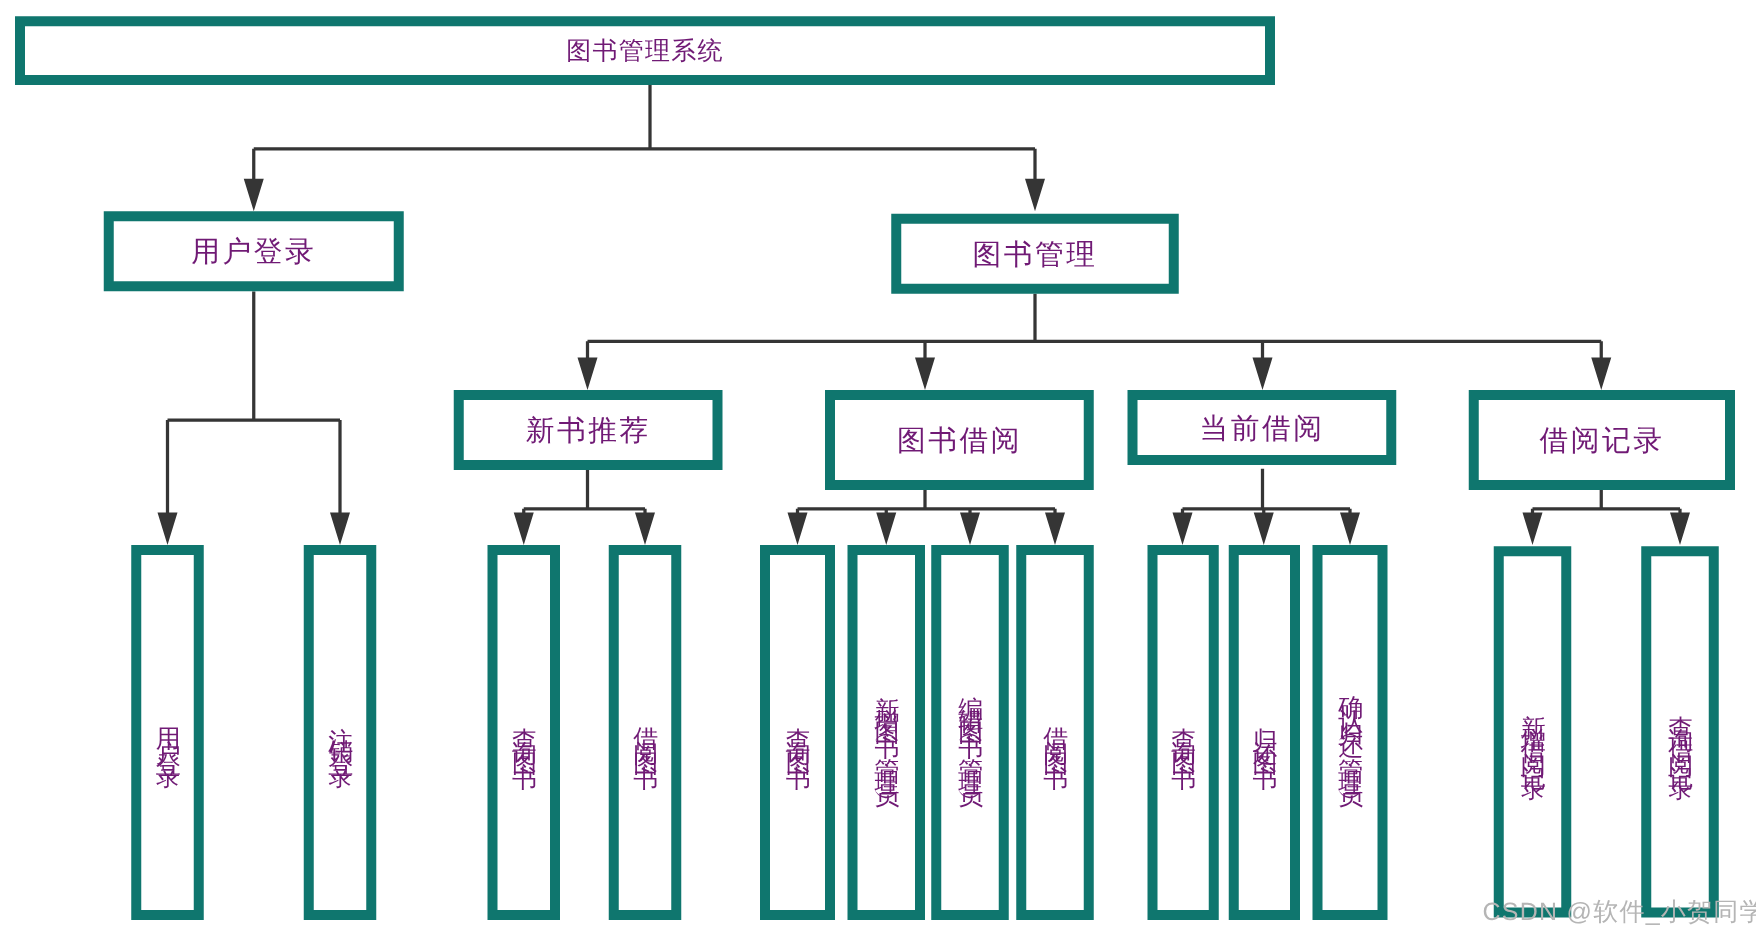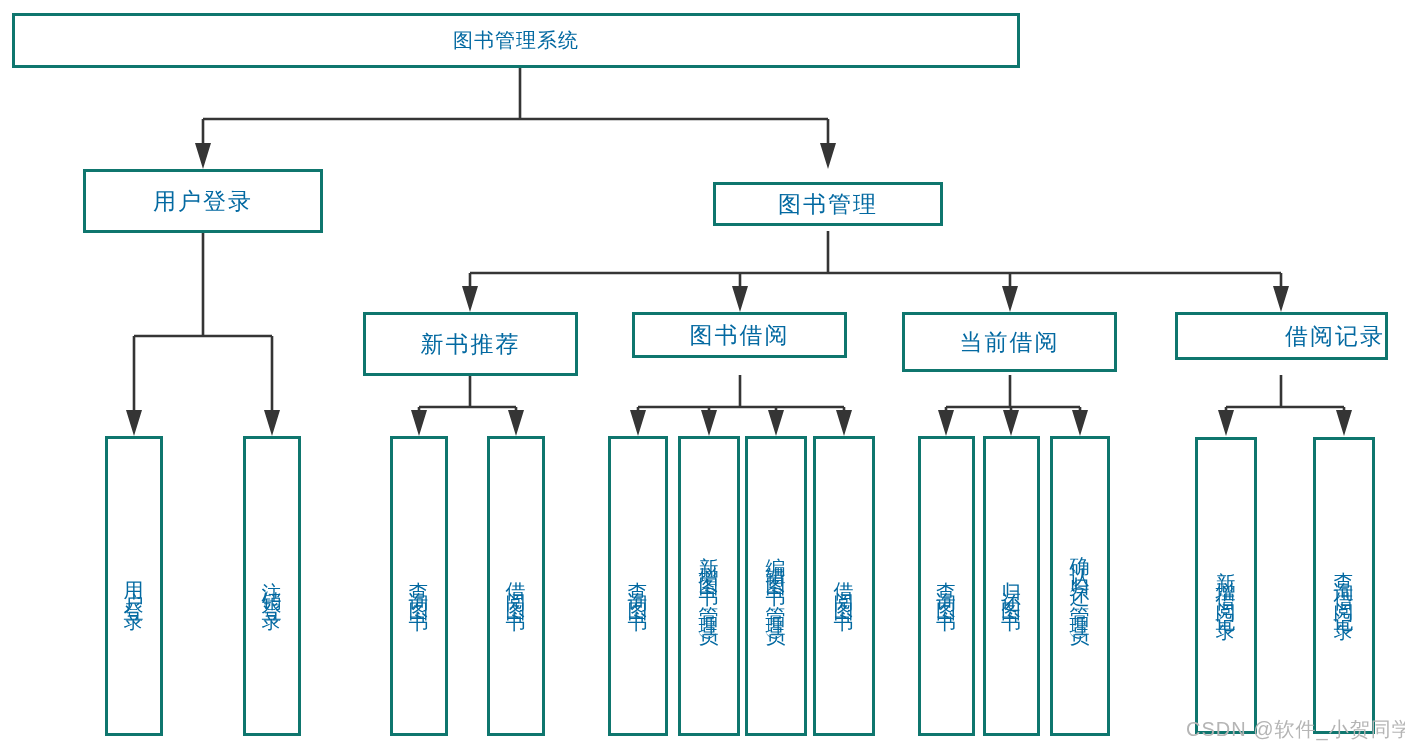--- a/index.html
+++ b/index.html
@@ -10,7 +10,7 @@
   .wires { position:absolute; left:0; top:0; width:1405px; height:747px; z-index:1; }
   .box {
     position:absolute; box-sizing:border-box; background:#ffffff;
-    border:3px solid #0f766e; color:#0369a1;
+    border:8px solid #0f766e; color:#701a75;
     display:flex; align-items:center; justify-content:center; z-index:2;
   }
   .hlabel { letter-spacing:2px; font-size:23px; white-space:nowrap; }

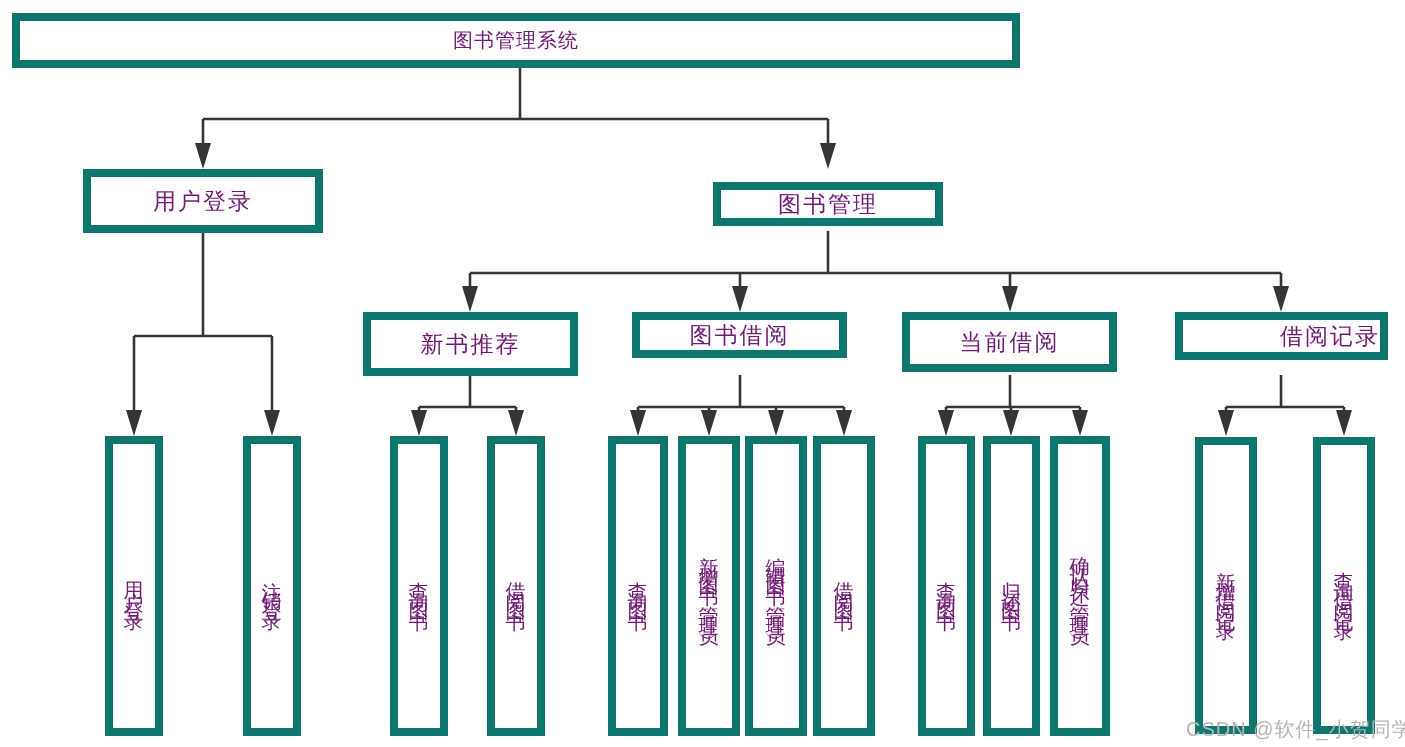--- a/index.html
+++ b/index.html
@@ -22,7 +22,7 @@
   
   #n-root   { left:12px;  top:13px;  width:1008px; height:55px; }
   #n-ulogin { left:83px;  top:169px; width:240px;  height:64px; }
-  #n-bmgmt  { left:713px; top:182px; width:230px;  height:44px; }
+  #n-bmgmt  { left:713px; top:171px; width:230px;  height:64px; }
   #n-nrec   { left:363px; top:312px; width:215px;  height:64px;font-family:Liberation Serif, serif; }
   #n-bborrow{ left:632px; top:312px; width:215px;  height:46px; }
   #n-cborrow{ left:902px; top:312px; width:215px;  height:60px; }

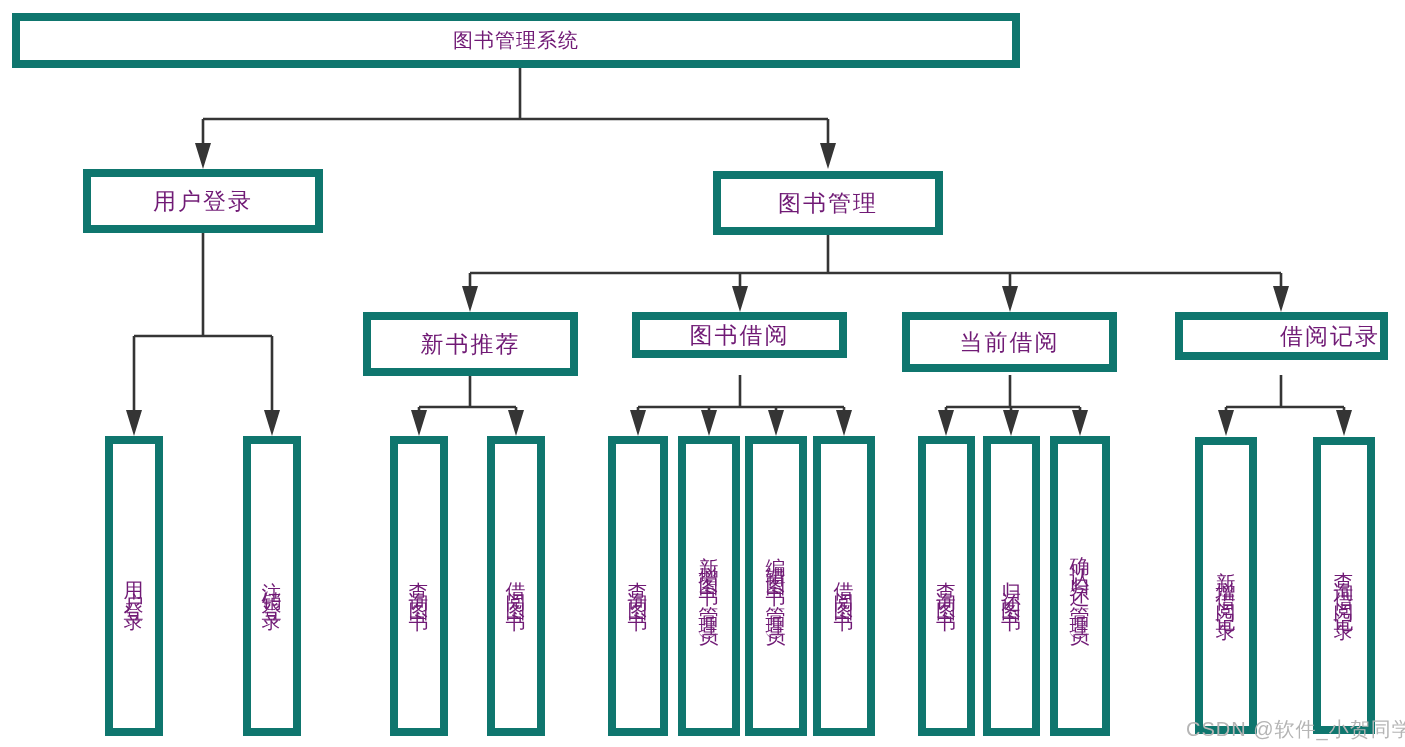--- a/index.html
+++ b/index.html
@@ -24,7 +24,7 @@
   #n-ulogin { left:83px;  top:169px; width:240px;  height:64px; }
   #n-bmgmt  { left:713px; top:171px; width:230px;  height:64px; }
   #n-nrec   { left:363px; top:312px; width:215px;  height:64px;font-family:Liberation Serif, serif; }
-  #n-bborrow{ left:632px; top:312px; width:215px;  height:46px; }
+  #n-bborrow{ left:660px; top:312px; width:215px;  height:80px; }
   #n-cborrow{ left:902px; top:312px; width:215px;  height:60px; }
   #n-brec   { left:1175px;top:312px; width:213px;  height:48px;justify-content:flex-end; }
   #l-login  { left:105px; top:436px; width:58px; height:300px; }

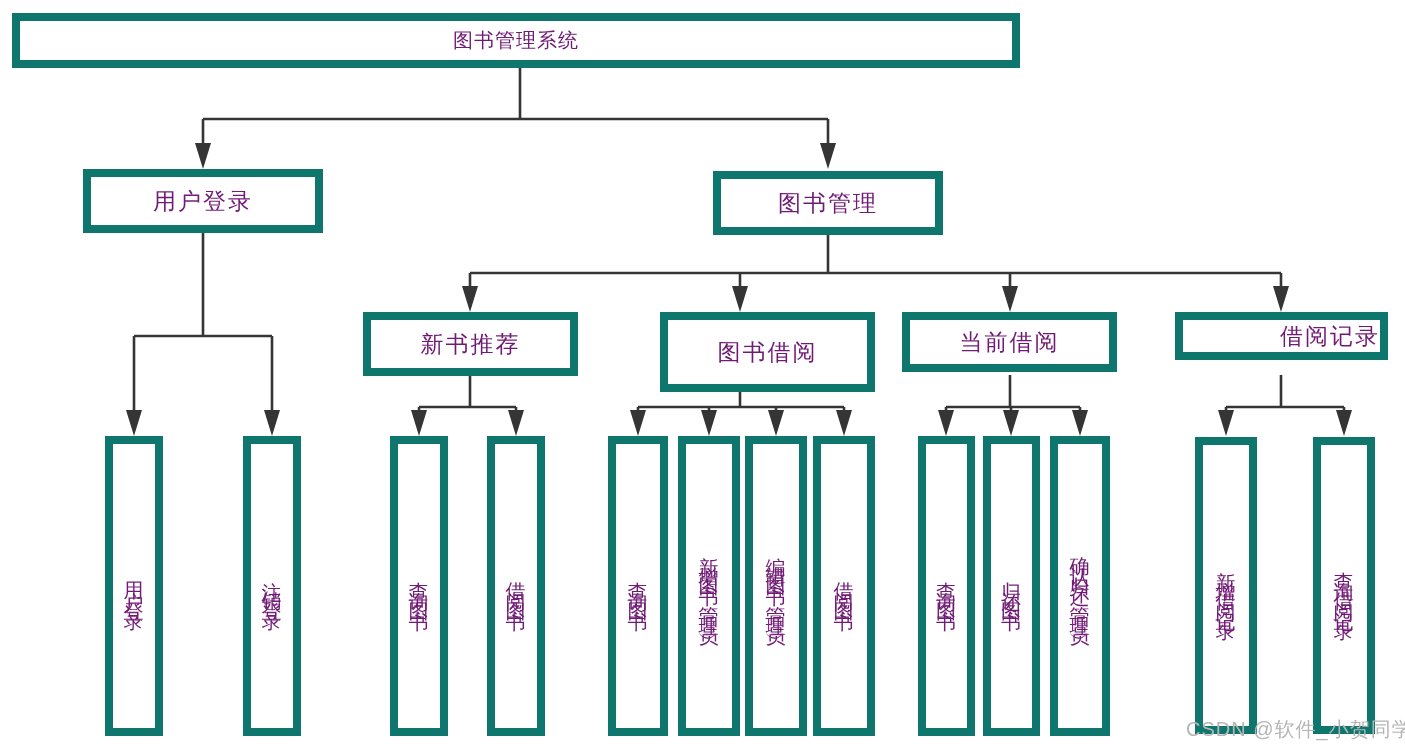--- a/index.html
+++ b/index.html
@@ -26,7 +26,7 @@
   #n-nrec   { left:363px; top:312px; width:215px;  height:64px;font-family:Liberation Serif, serif; }
   #n-bborrow{ left:660px; top:312px; width:215px;  height:80px; }
   #n-cborrow{ left:902px; top:312px; width:215px;  height:60px; }
-  #n-brec   { left:1175px;top:312px; width:213px;  height:48px;justify-content:flex-end; }
+  #n-brec   { left:1175px;top:312px; width:213px;  height:80px; }
   #l-login  { left:105px; top:436px; width:58px; height:300px; }
   #l-logout { left:243px; top:436px; width:58px; height:300px; }
   #l-rq     { left:390px; top:436px; width:58px; height:300px; }

